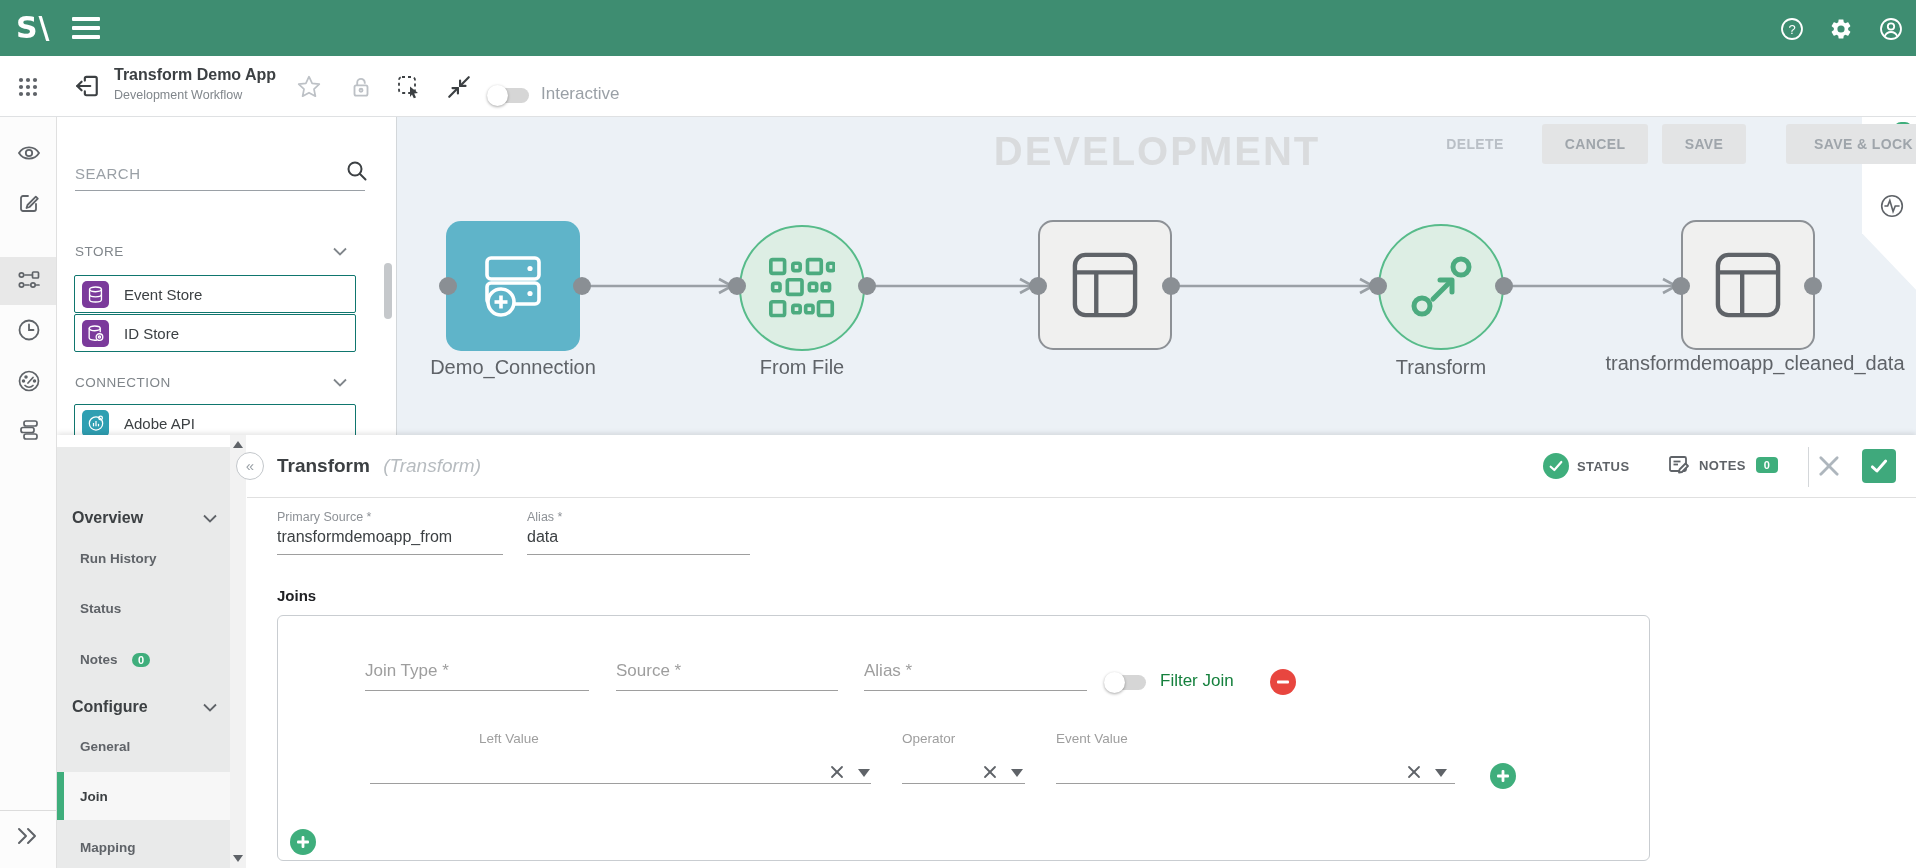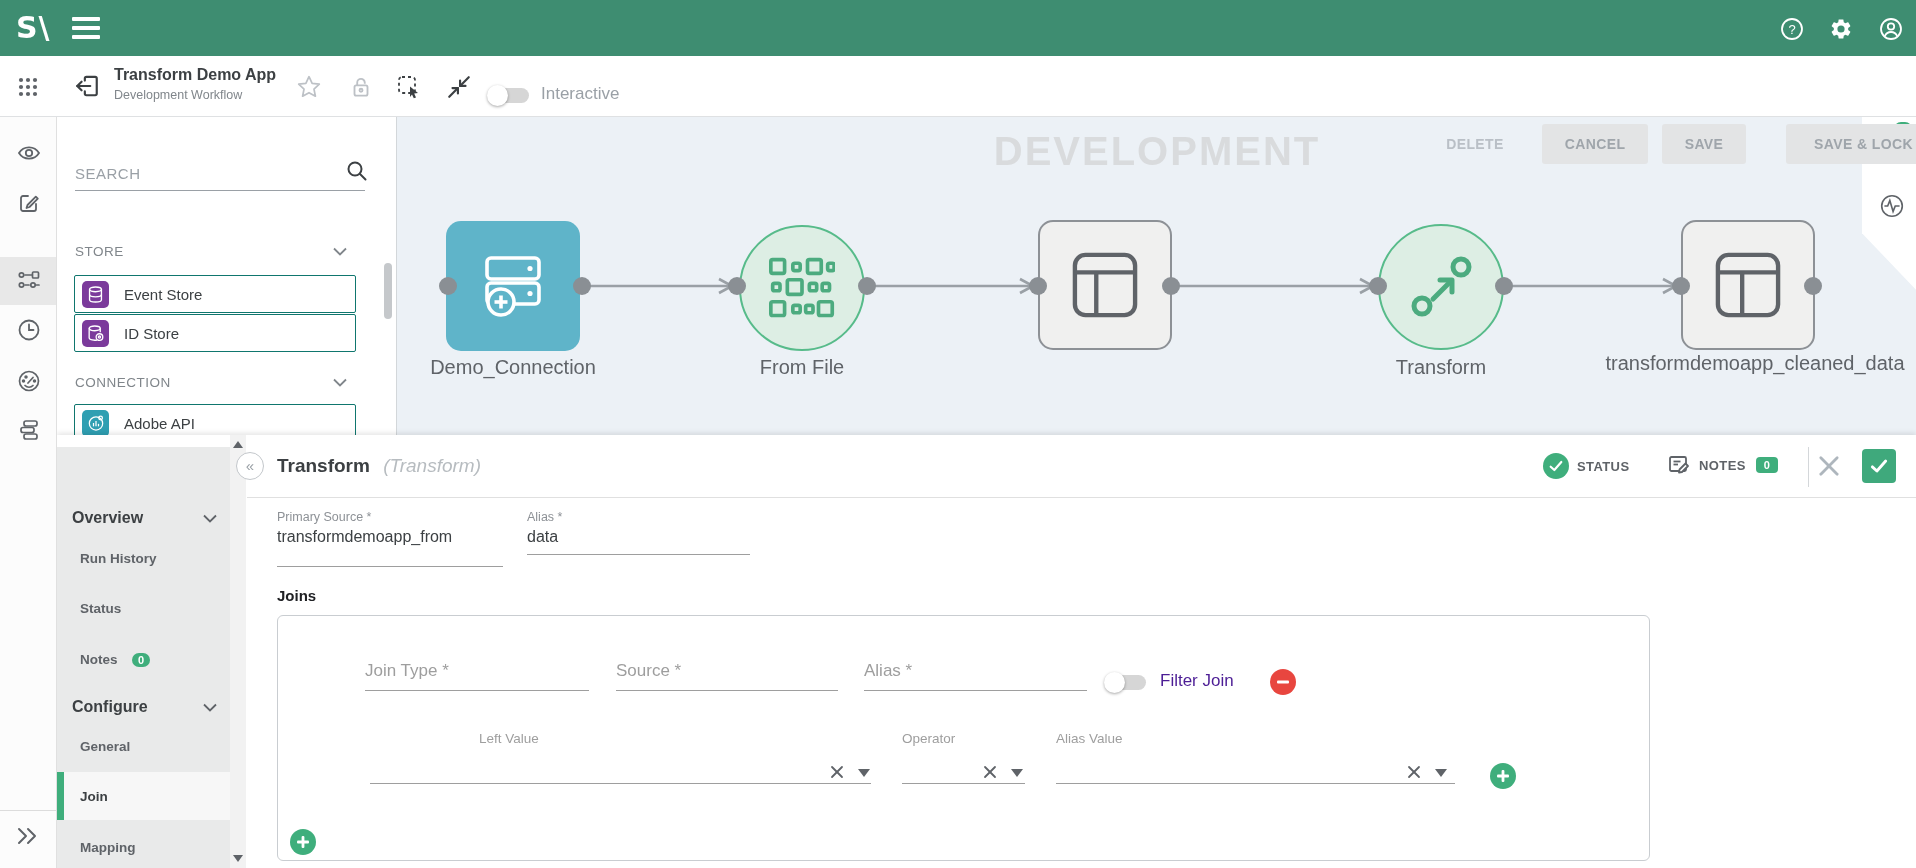--- a/index.html
+++ b/index.html
@@ -446,7 +446,7 @@
     <div class="panel-hdr-div"></div>
 
     <div class="fld-label" style="left:220px;top:75px">Primary Source *</div>
-    <input class="uinput" style="left: 220px; top: 93px; width: 226px; font-size: 16px; padding-bottom: 20px;" value="transformdemoapp_from">
+    <input class="uinput" style="left: 220px; top: 93px; width: 226px; font-size: 16px; padding-bottom: 8px;" value="transformdemoapp_from">
     <div class="fld-label" style="left:470px;top:75px">Alias *</div>
     <input class="uinput" style="left: 470px; top: 93px; width: 223px; font-size: 16px; padding-bottom: 8px;" value="data">
 

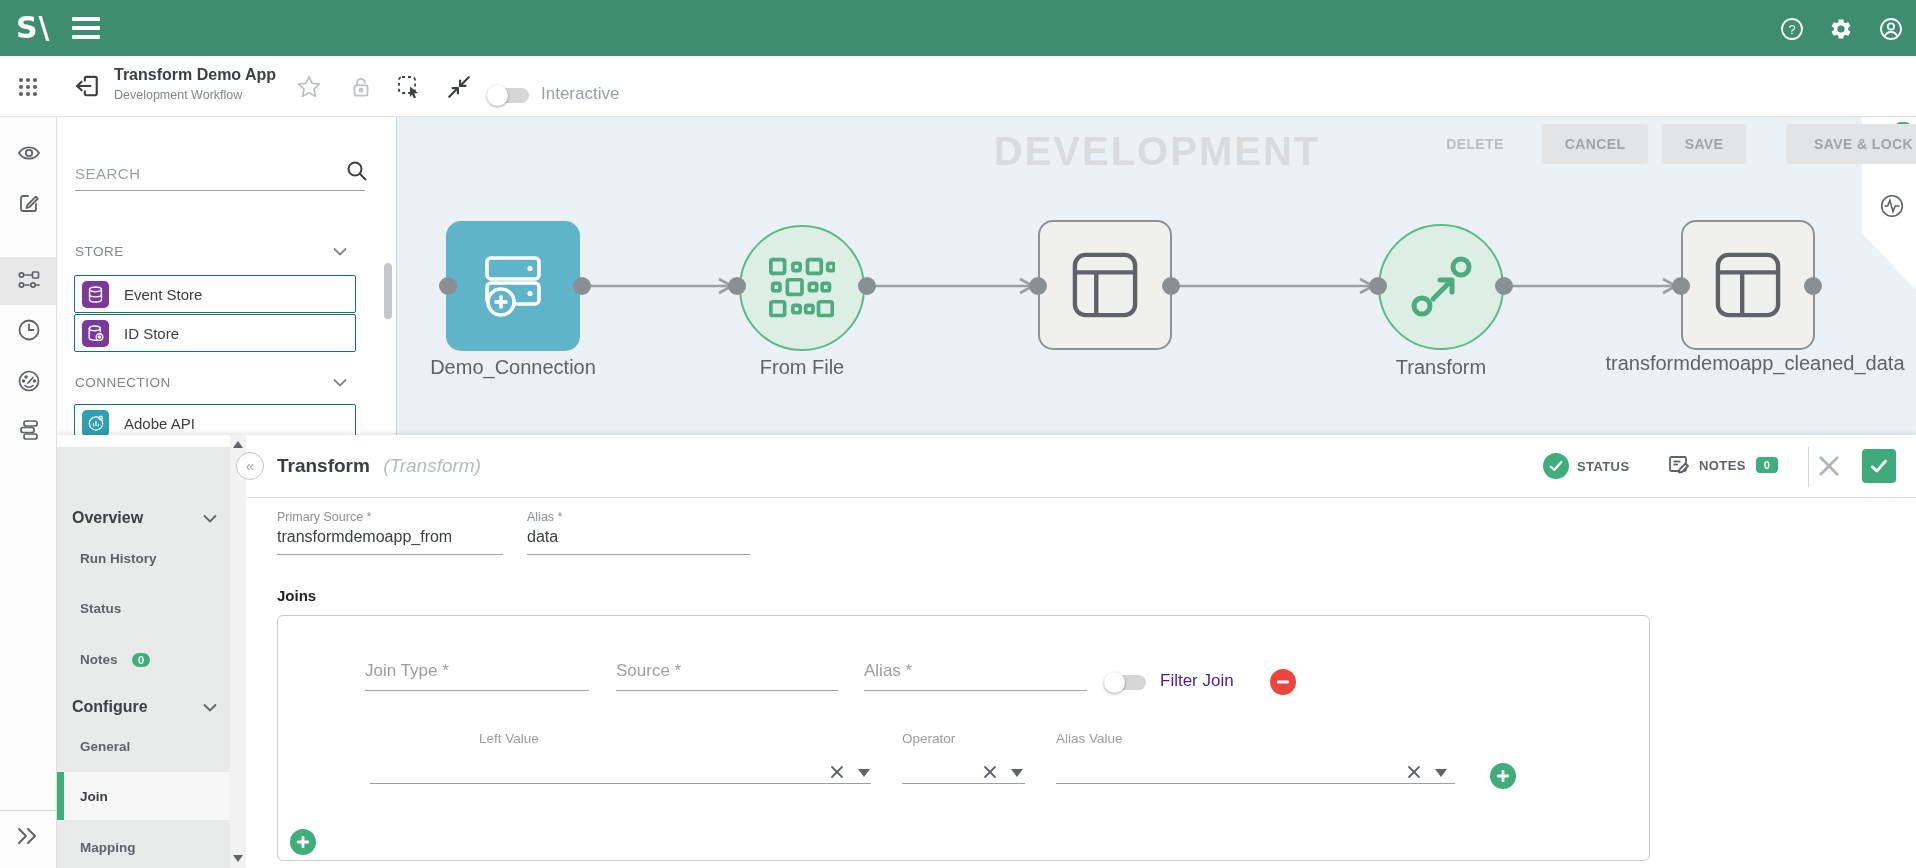--- a/index.html
+++ b/index.html
@@ -458,7 +458,7 @@
       <div class="toggle" style="left:828px;top:59px">
           <div class="knob"></div>
         </div>
-      <div class="abs" style="left:882px;top:55px;font-size:17px;color:#4c1d95">Filter Join</div>
+      <div class="abs" style="left:882px;top:55px;font-size:17px;color:#15803d">Filter Join</div>
       <div class="round-btn red" style="left:992px;top:53px">
         <svg width="14" height="14" viewBox="0 0 14 14">
             <rect x="1" y="5.6" width="12" height="2.8" rx="1" fill="#fff"></rect>

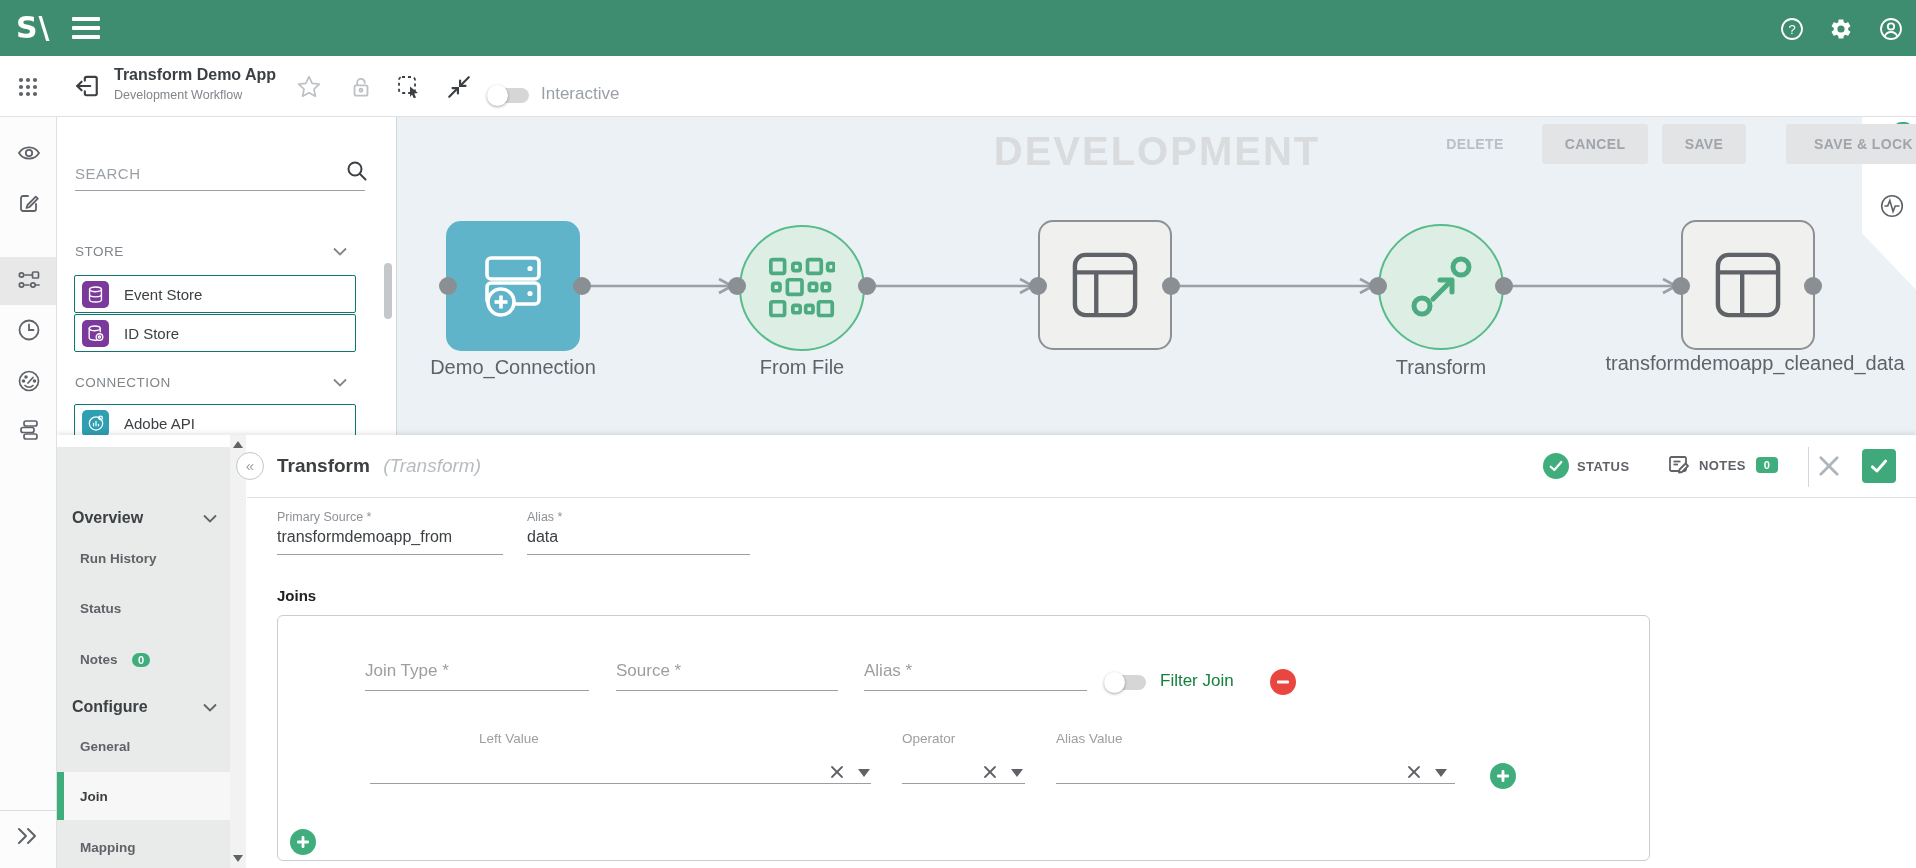--- a/index.html
+++ b/index.html
@@ -485,7 +485,7 @@
           <polygon points="0,0 12,0 6,8"></polygon>
         </svg>
 
-      <div class="ghost-lbl" style="left:778px;top:115px">Alias Value</div>
+      <div class="ghost-lbl" style="left:778px;top:115px">Event Value</div>
       <div class="fline" style="left:778px;top:167px;width:399px"></div>
       <svg class="clr-x" style="left:1129px;top:149px" viewBox="0 0 14 14" fill="none" stroke="currentColor" stroke-width="1.8" stroke-linecap="round">
           <line x1="2" y1="2" x2="12" y2="12"></line>

